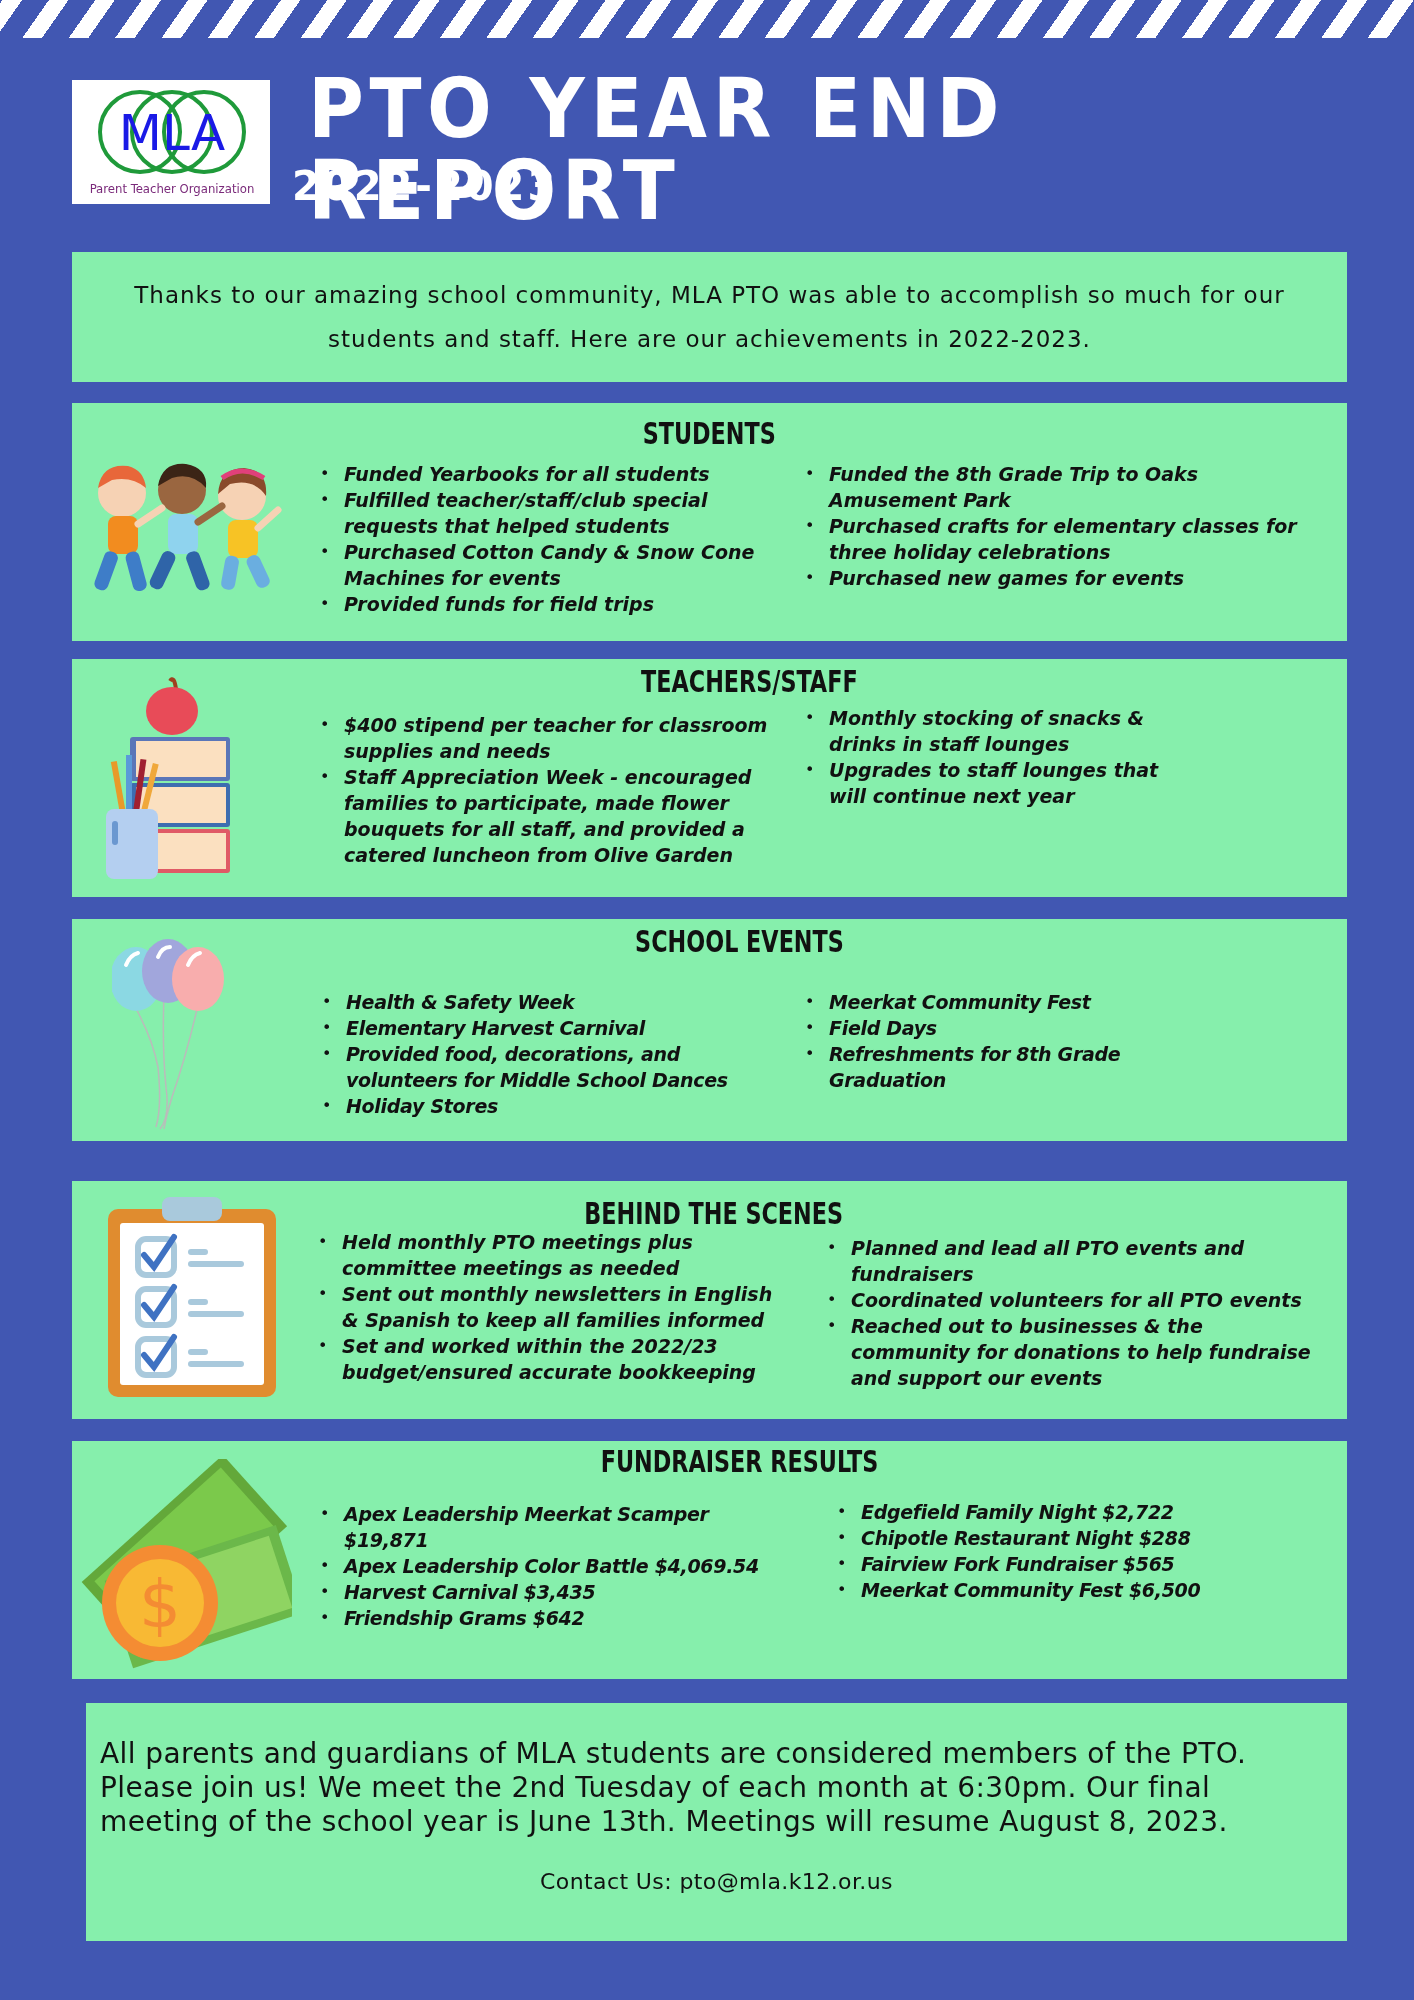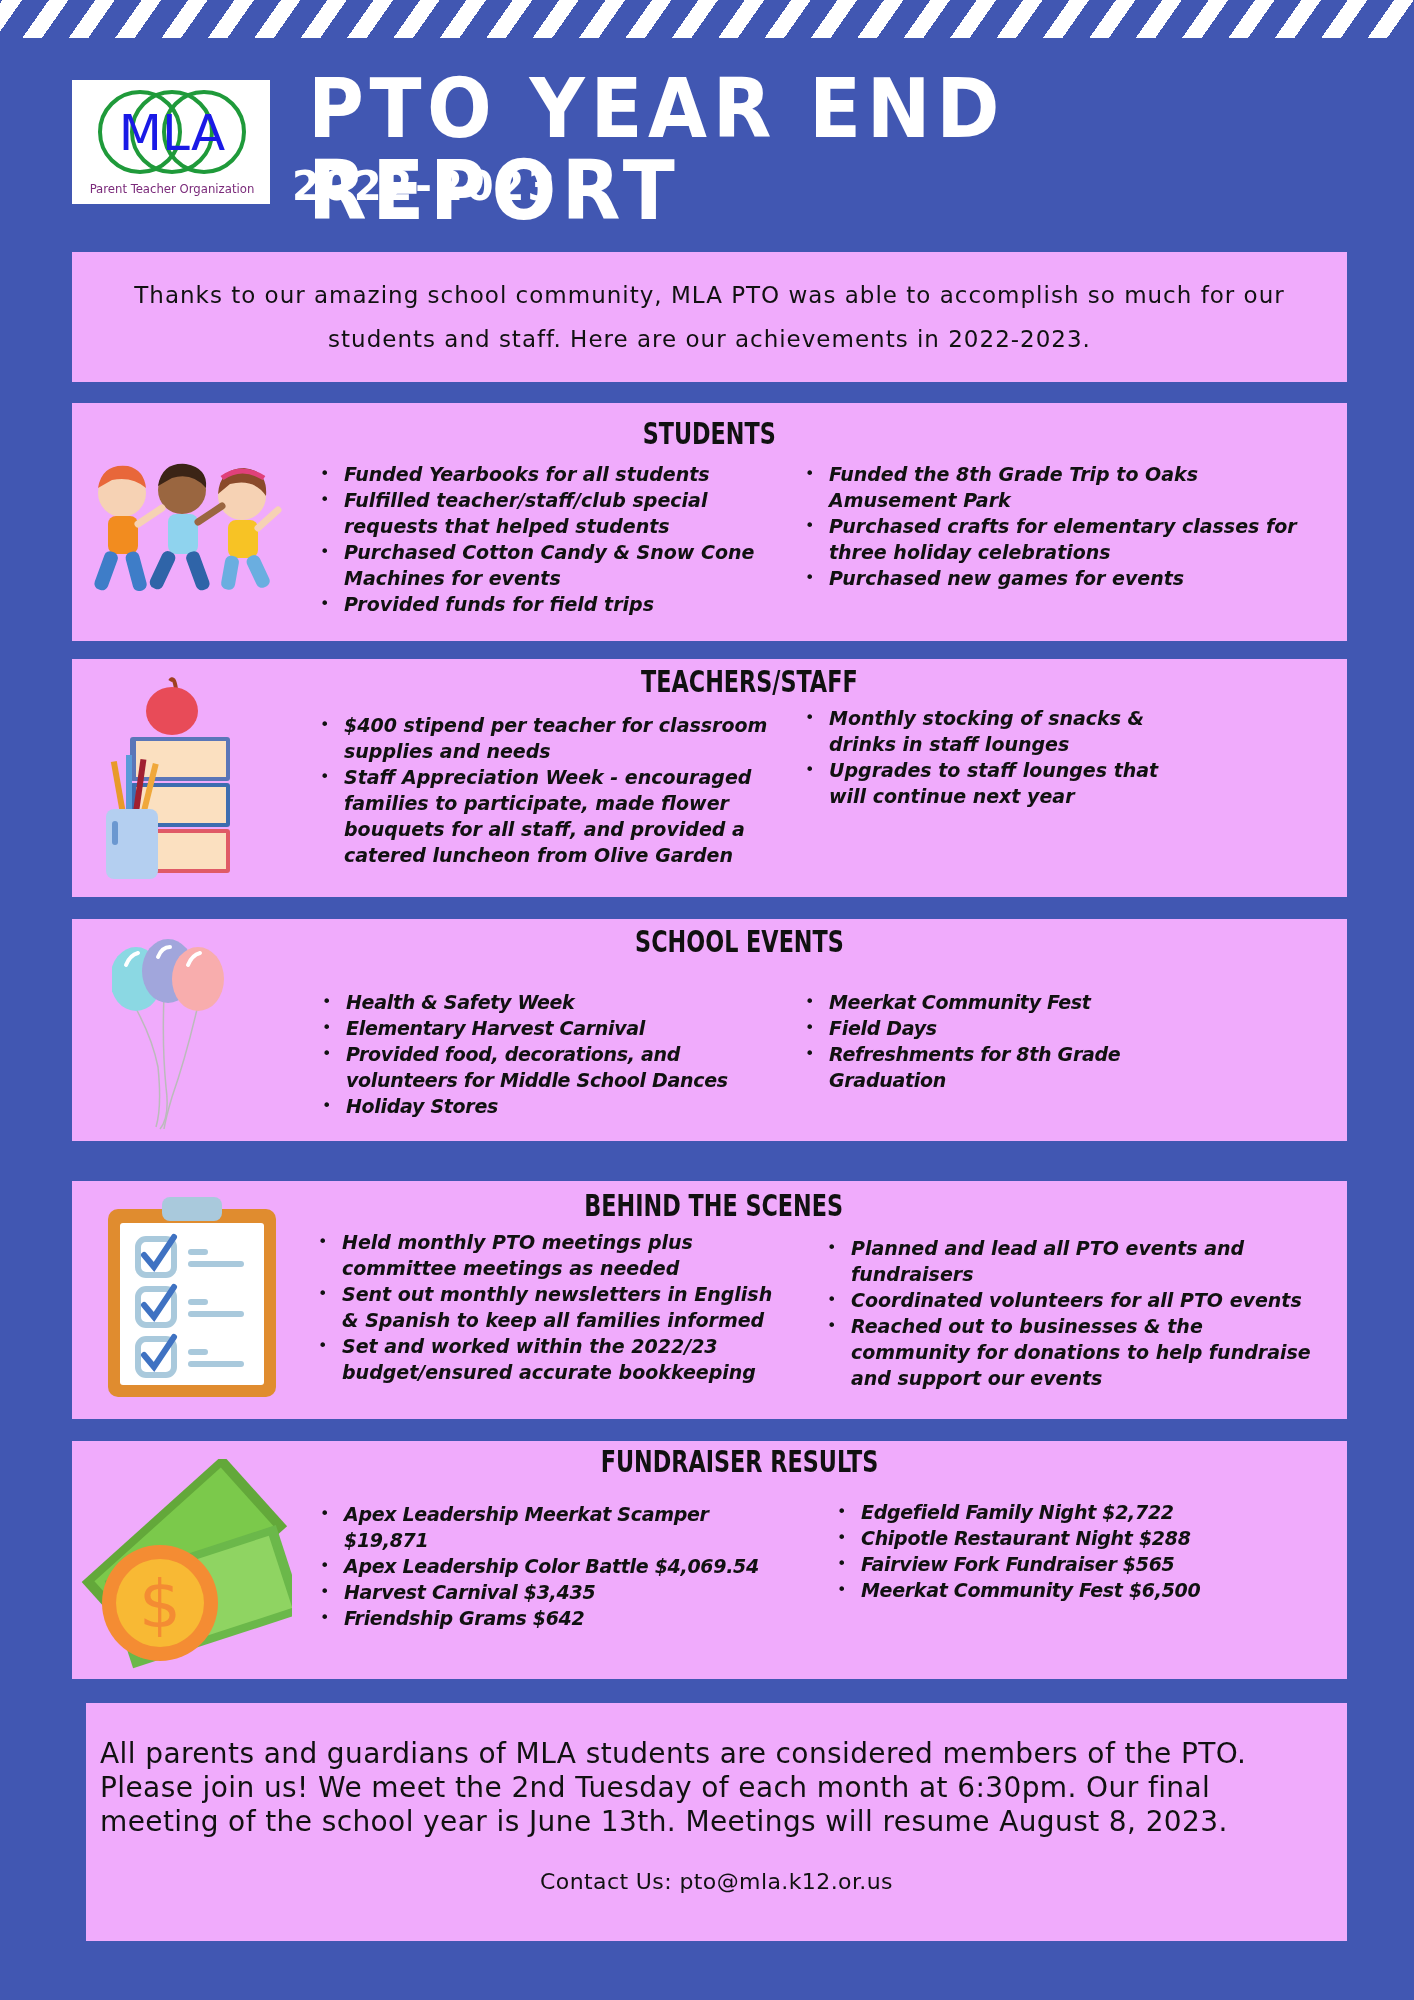--- a/index.html
+++ b/index.html
@@ -31,7 +31,7 @@
     font-size: 40px; letter-spacing: 3px; line-height: 1;
   }
   .card {
-    position: absolute; background: #f0abfc; left: 72px; width: 1275px;
+    position: absolute; background: #86efac; left: 72px; width: 1275px;
   }
   .intro {
     top: 252px; height: 130px;

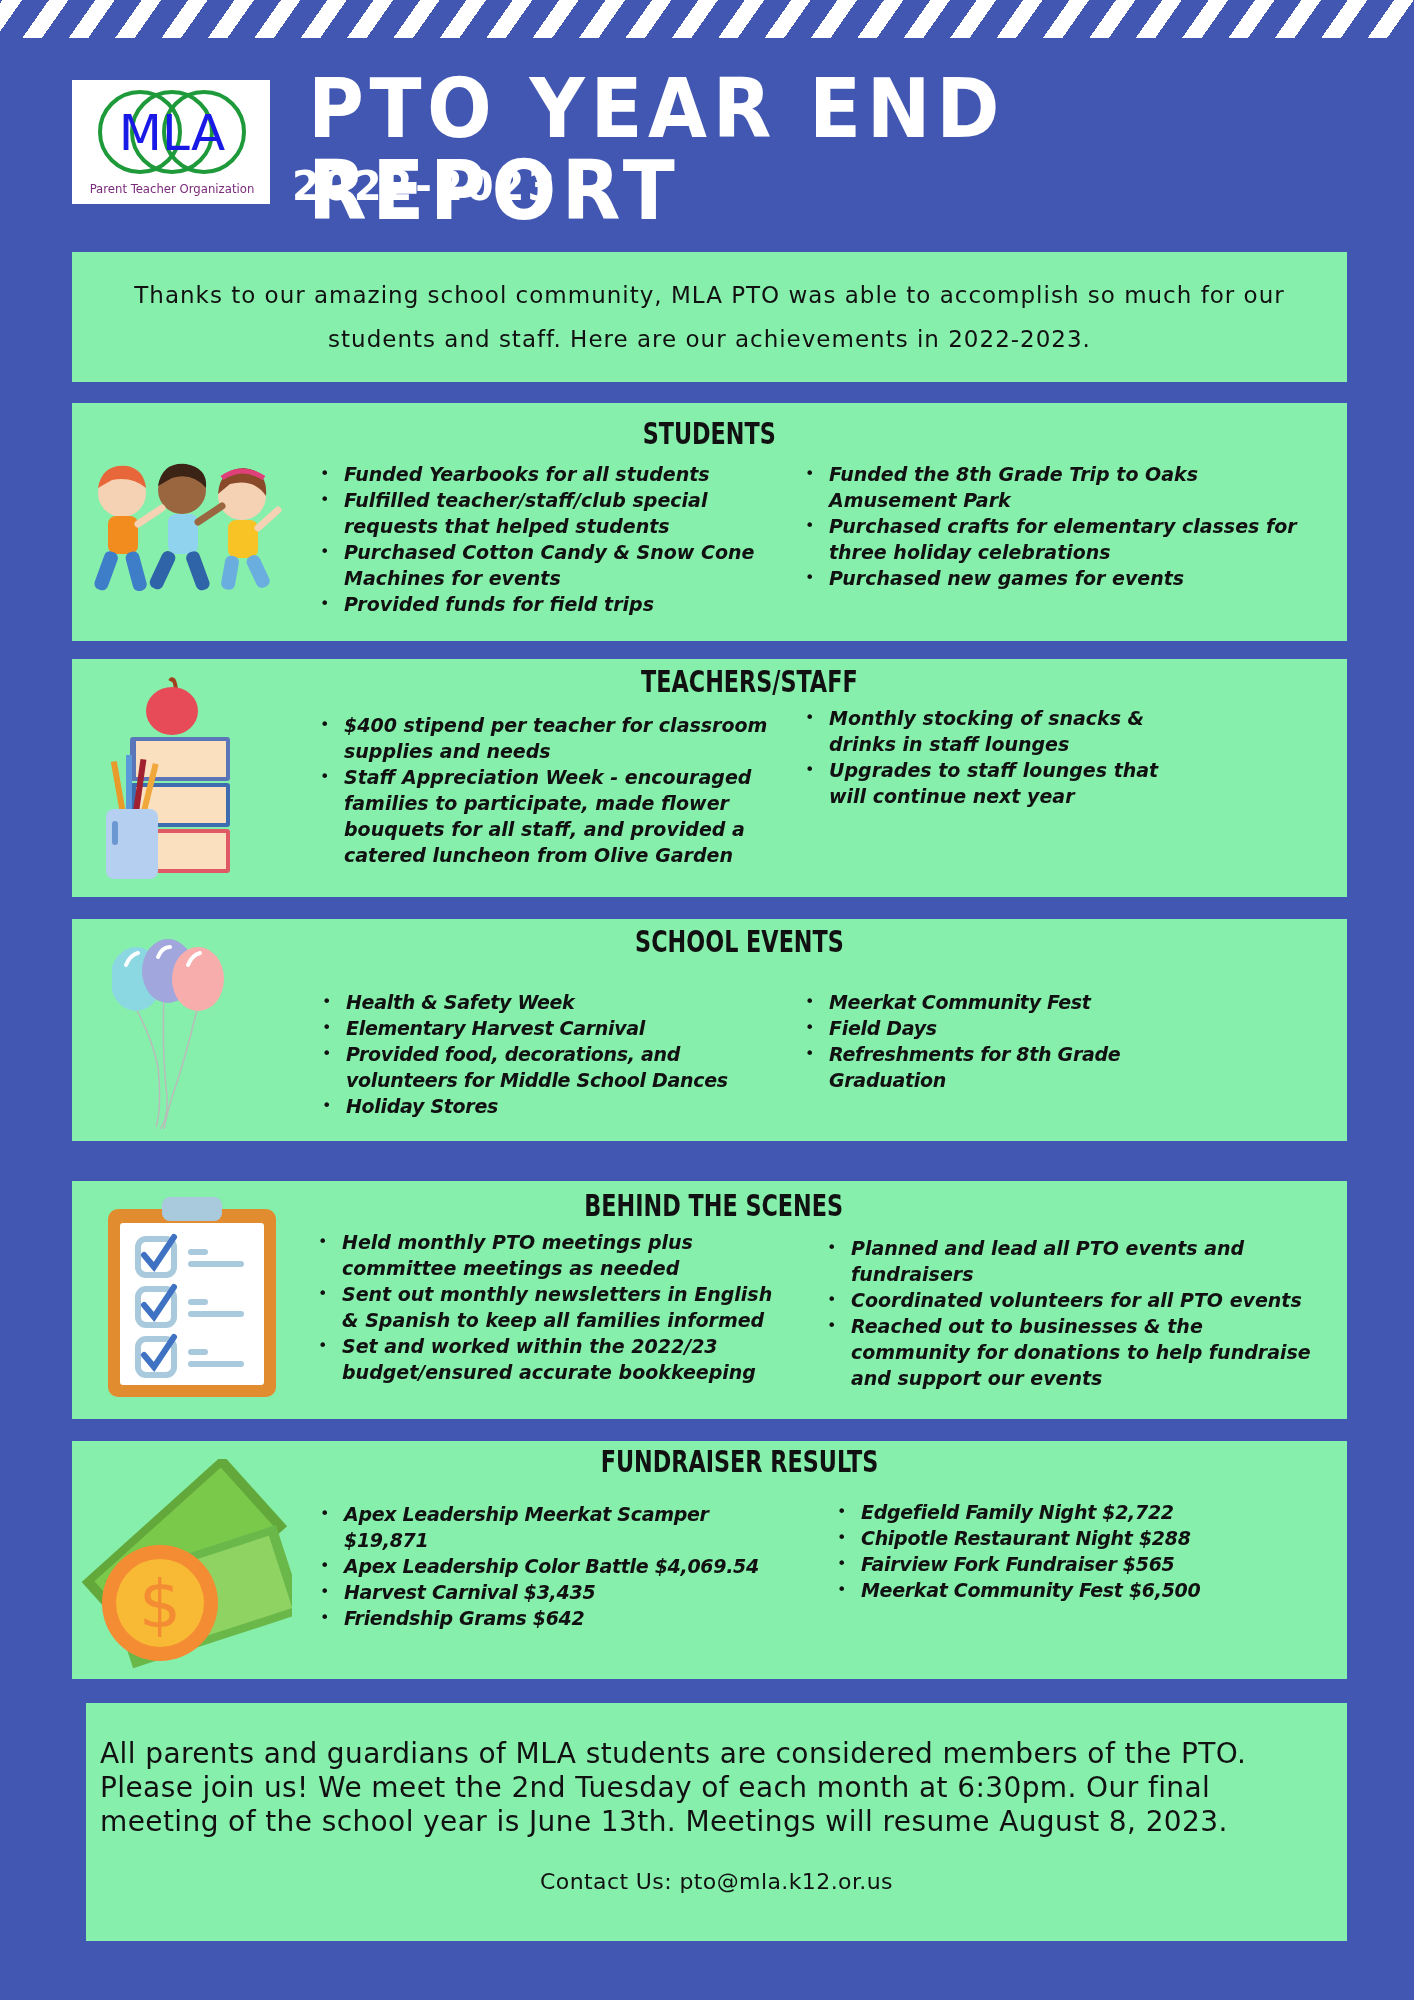--- a/index.html
+++ b/index.html
@@ -193,7 +193,7 @@
 </div>
 
 <div class="card" style="top:1181px;height:238px;">
-  <div class="sec-title" style="top:6px;padding-left:8px;"><span>BEHIND THE SCENES</span></div>
+  <div class="sec-title" style="top:14px;padding-left:8px;"><span>BEHIND THE SCENES</span></div>
   <div class="illus" style="left:36px;top:16px;width:168px;height:200px;">
     <svg viewBox="0 0 168 200">
       <rect x="0" y="12" width="168" height="188" rx="10" fill="#e08c2f"></rect>

